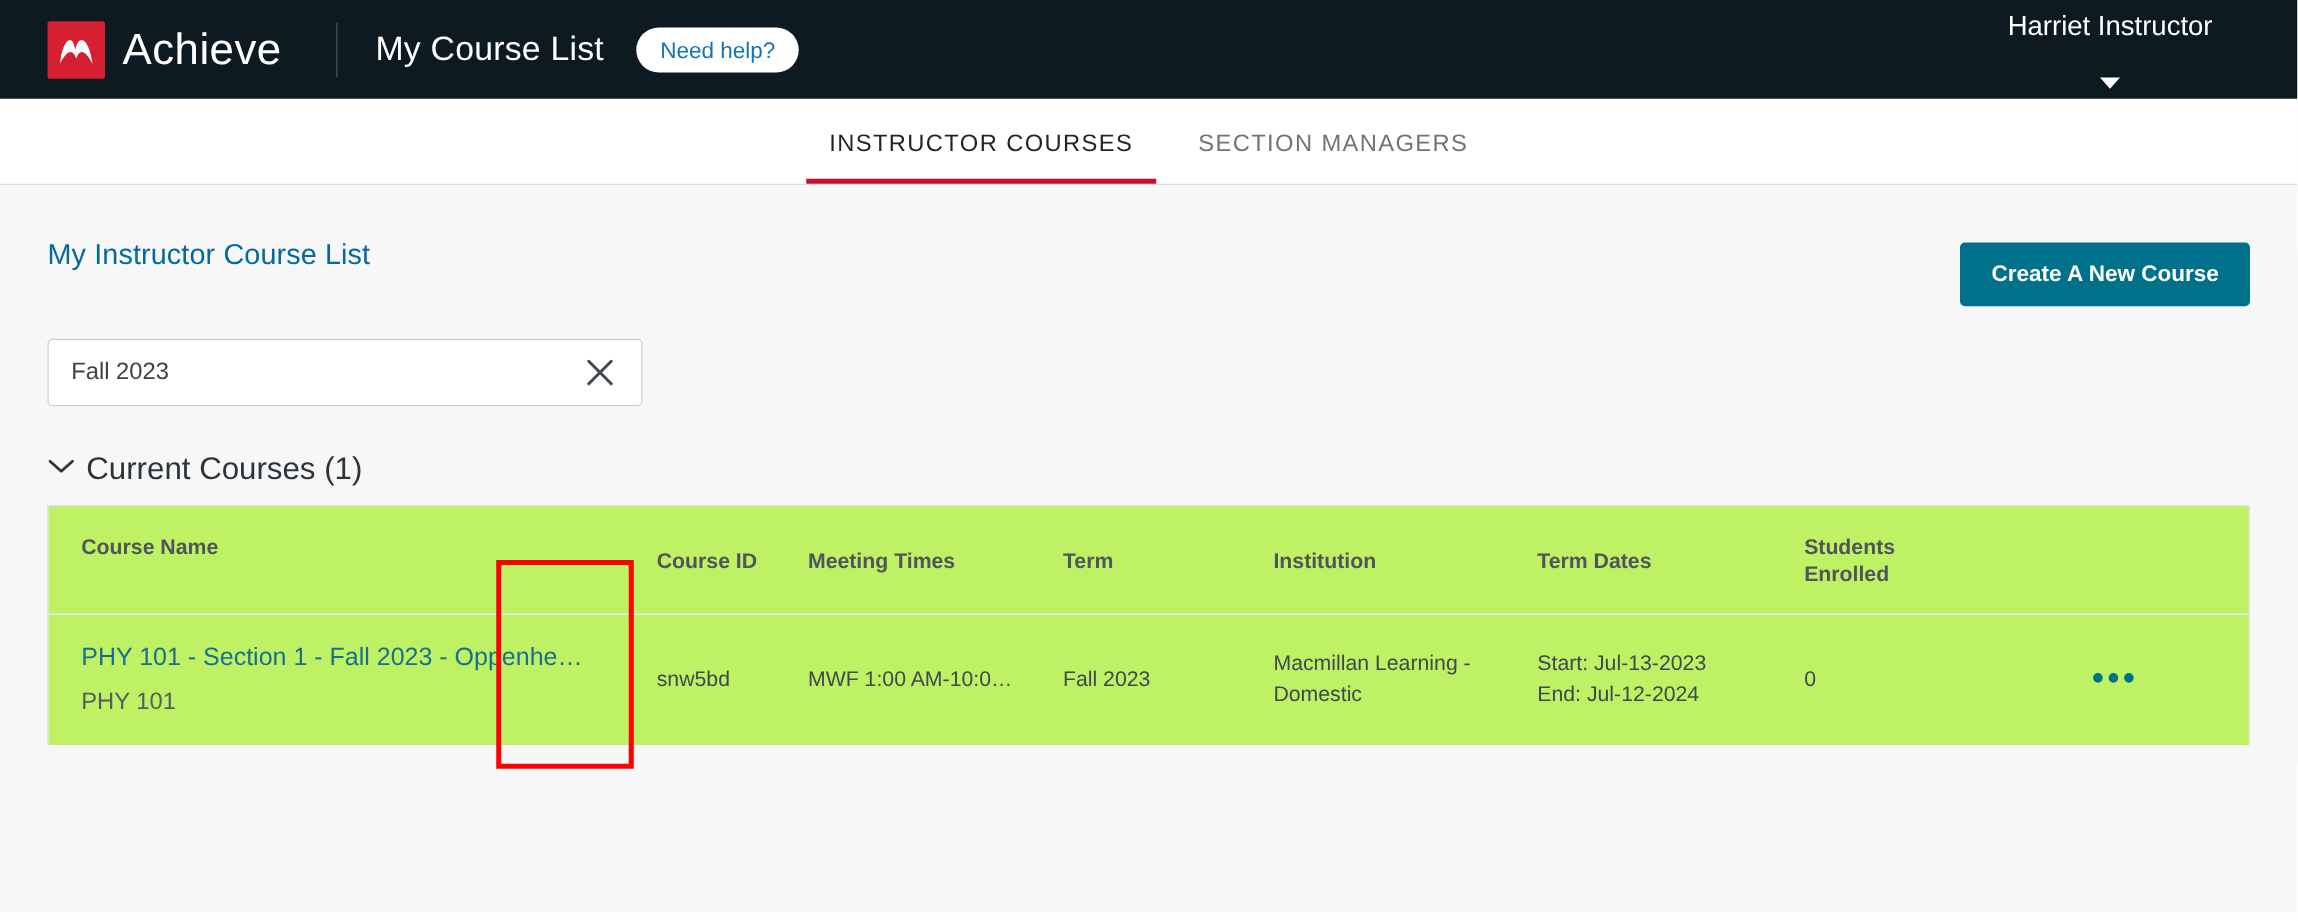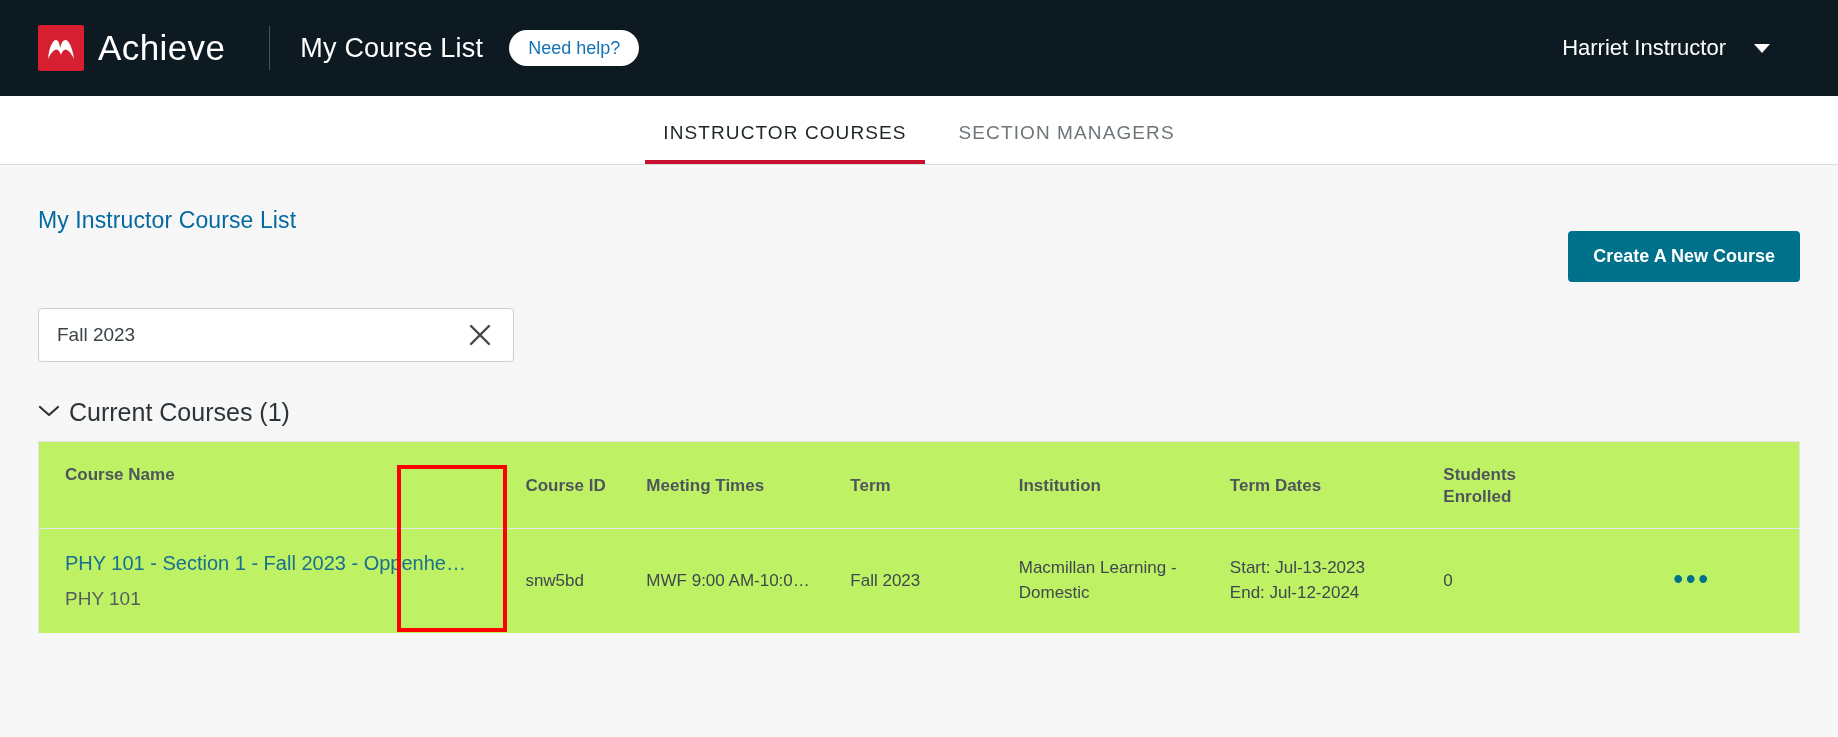--- a/index.html
+++ b/index.html
@@ -13,7 +13,7 @@
 
   
   .topbar {
-    height: 96px;
+    height: 79px;
     background: #0d1a21;
     display: flex;
     align-items: center;

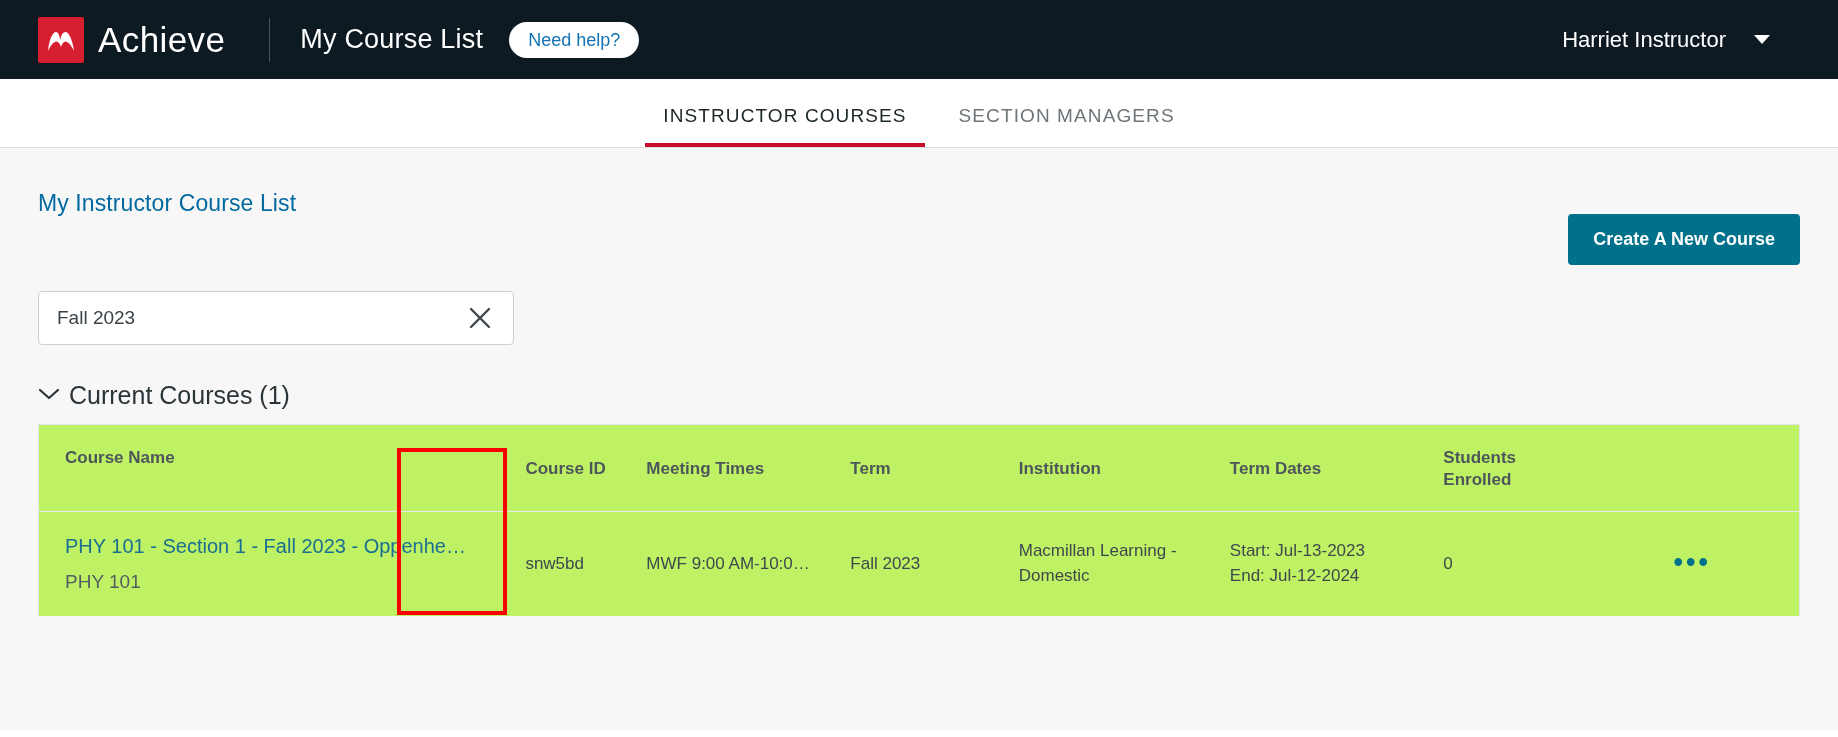--- a/index.html
+++ b/index.html
@@ -66,6 +66,7 @@
     gap: 28px;
     padding-right: 30px;
     cursor: pointer;
+    flex-direction: column;
   }
   .user-name { color: #ffffff; font-size: 22px; font-weight: 400; }
   .caret-down {

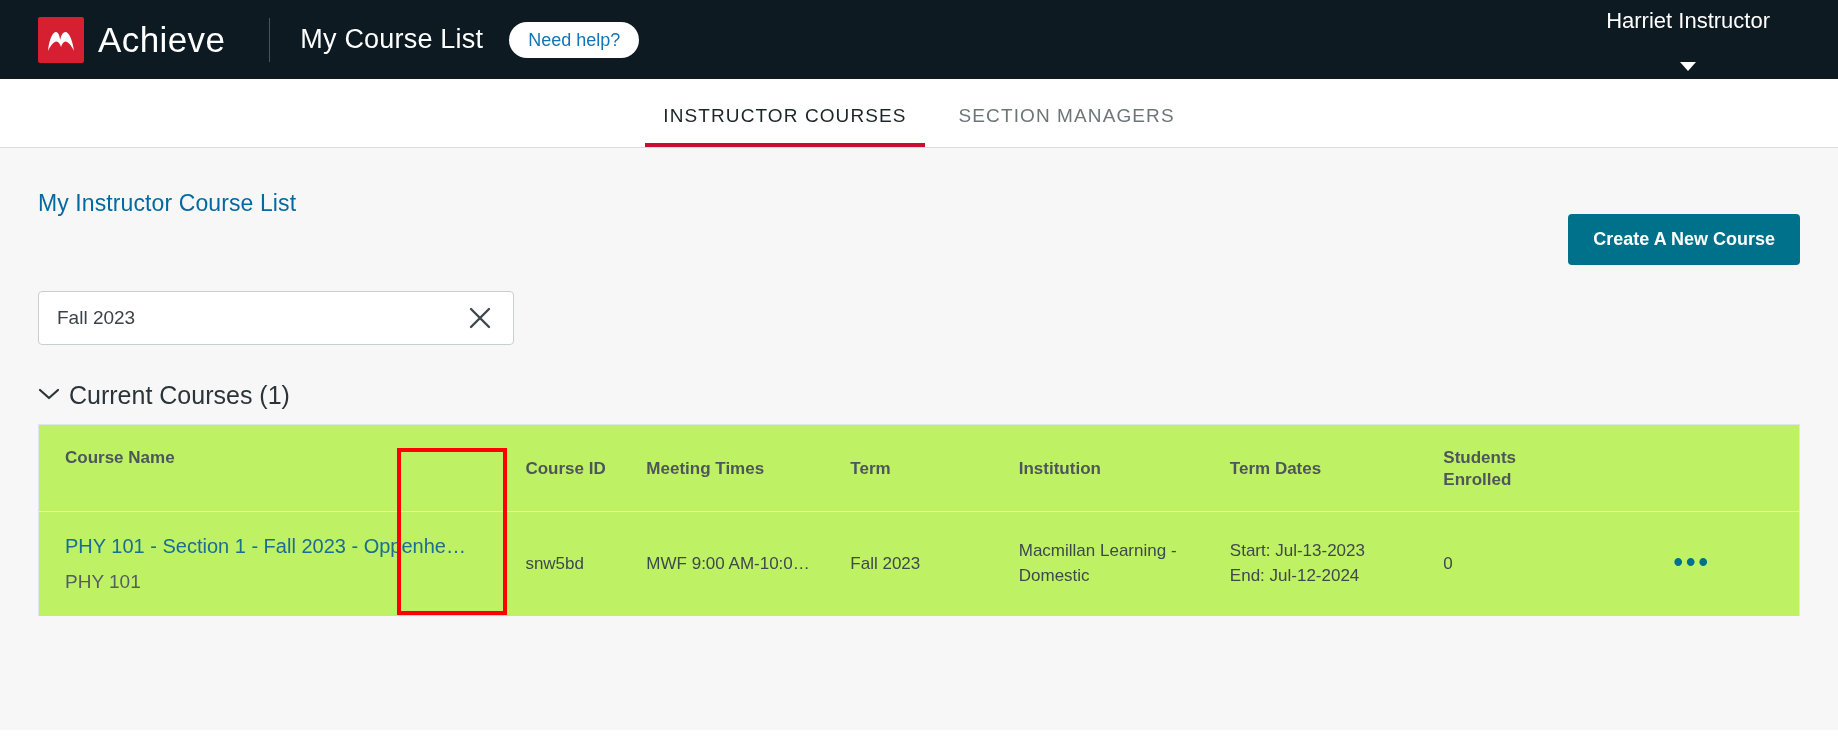--- a/index.html
+++ b/index.html
@@ -122,7 +122,7 @@
   }
   .btn-primary {
     margin-left: auto;
-    margin-top: 24px;
+    margin-top: 4px;
     background: #00718a;
     color: #ffffff;
     font-size: 18px;

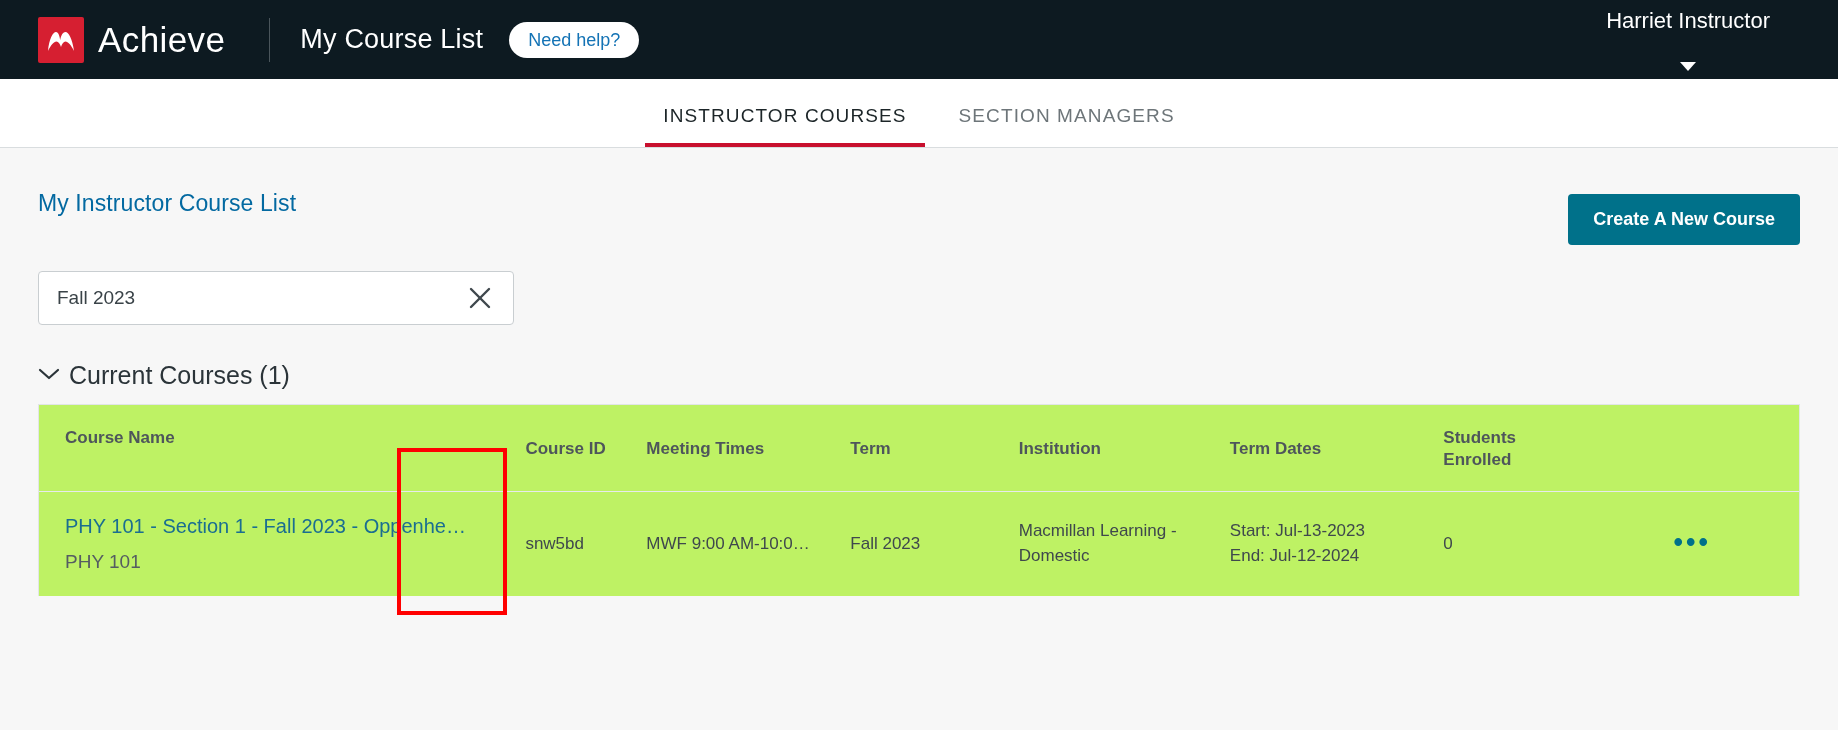--- a/index.html
+++ b/index.html
@@ -322,7 +322,7 @@
             <div class="course-sub">PHY 101</div>
           </td>
           <td class="c-id">snw5bd</td>
-          <td class="c-meet">MWF 9:00 AM-10:0…</td>
+          <td class="c-meet">MWF 1:00 AM-10:0…</td>
           <td class="c-term">Fall 2023</td>
           <td class="c-inst">Macmillan Learning - Domestic</td>
           <td class="c-dates">

